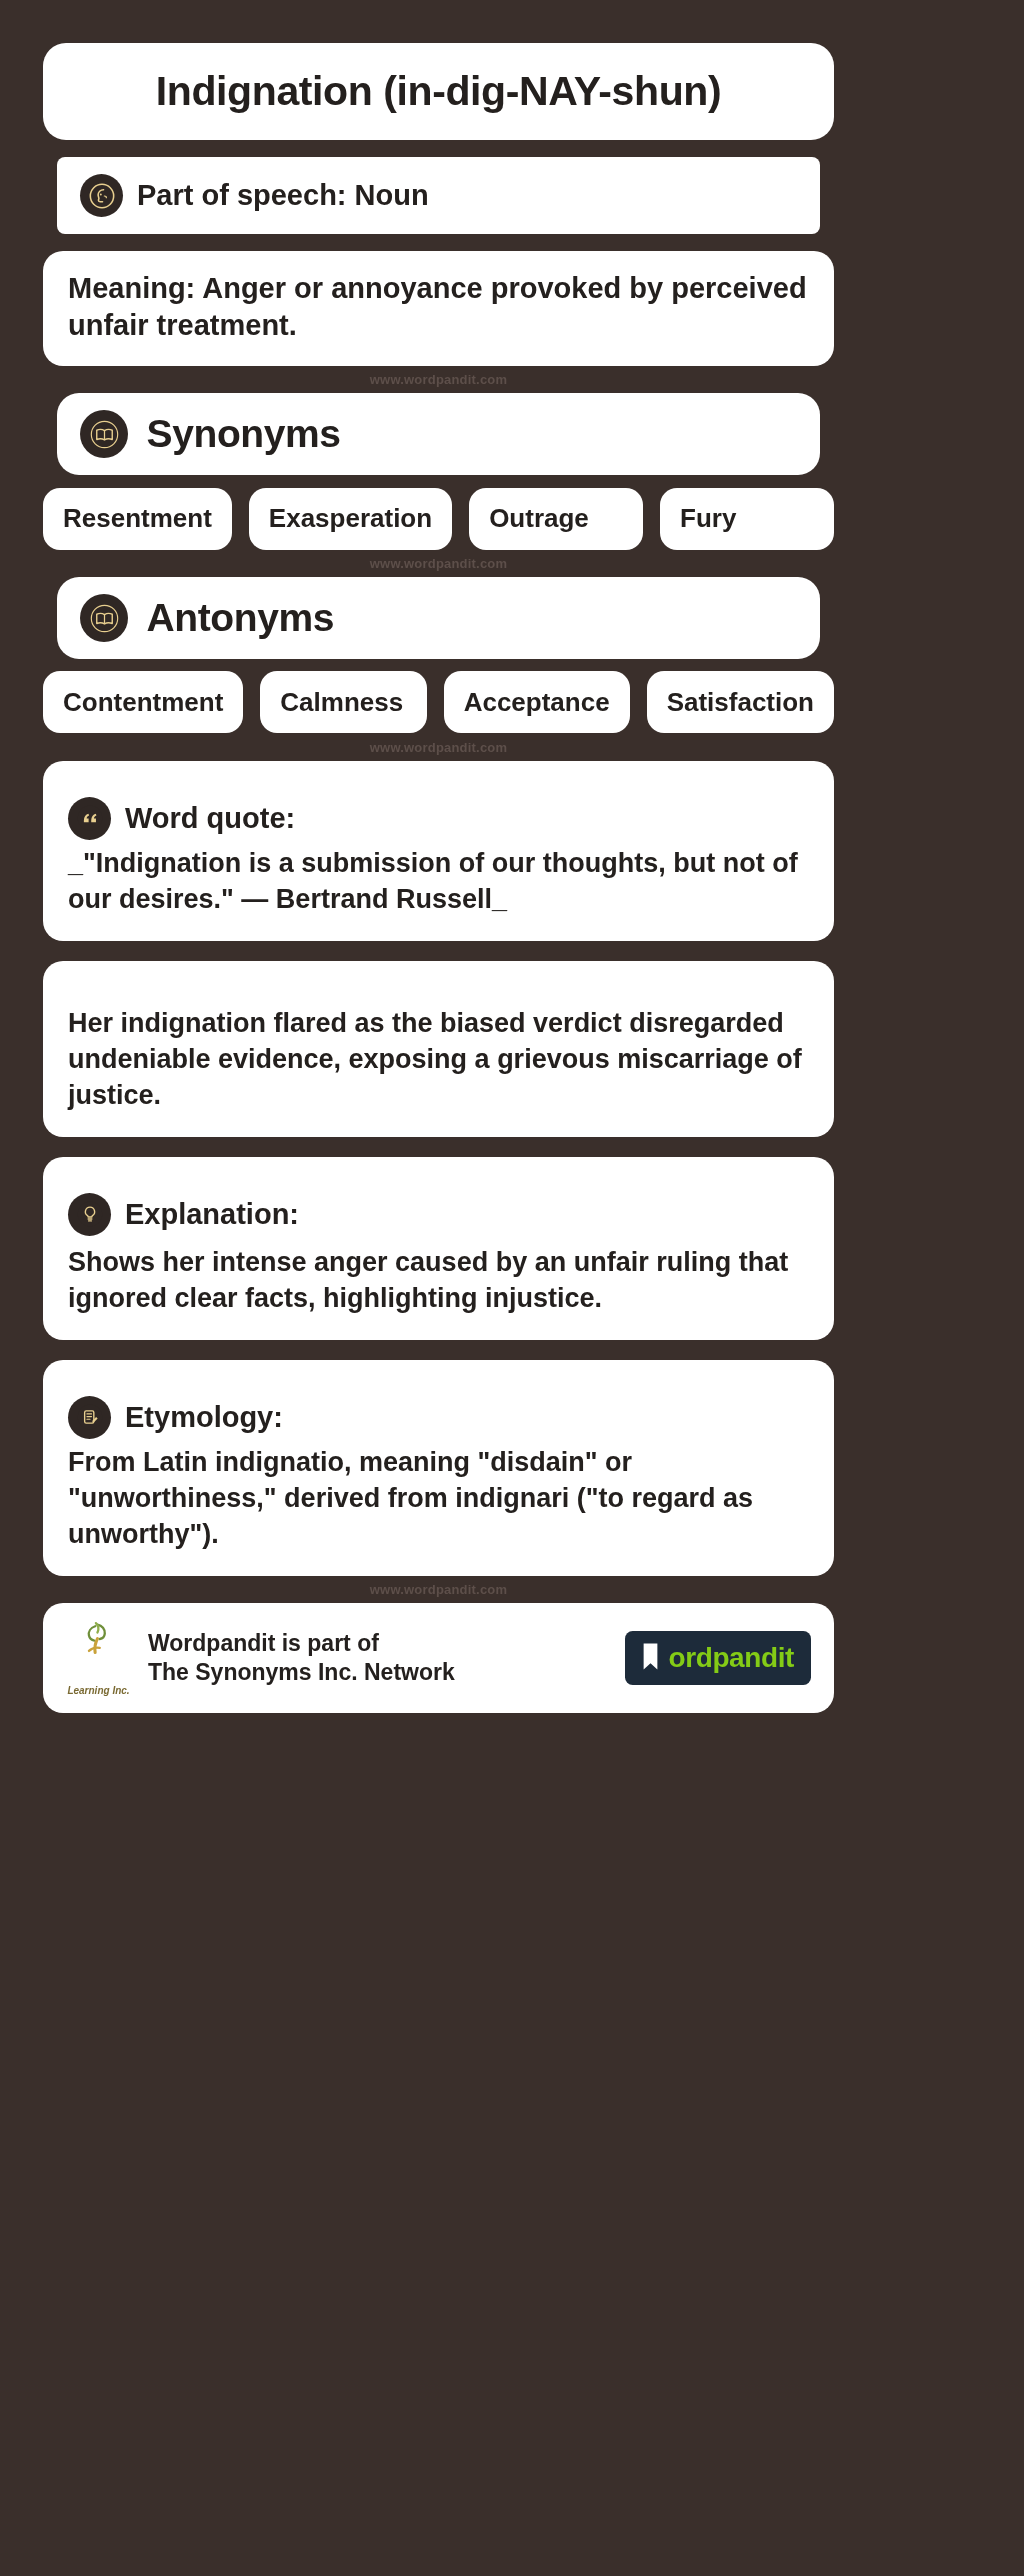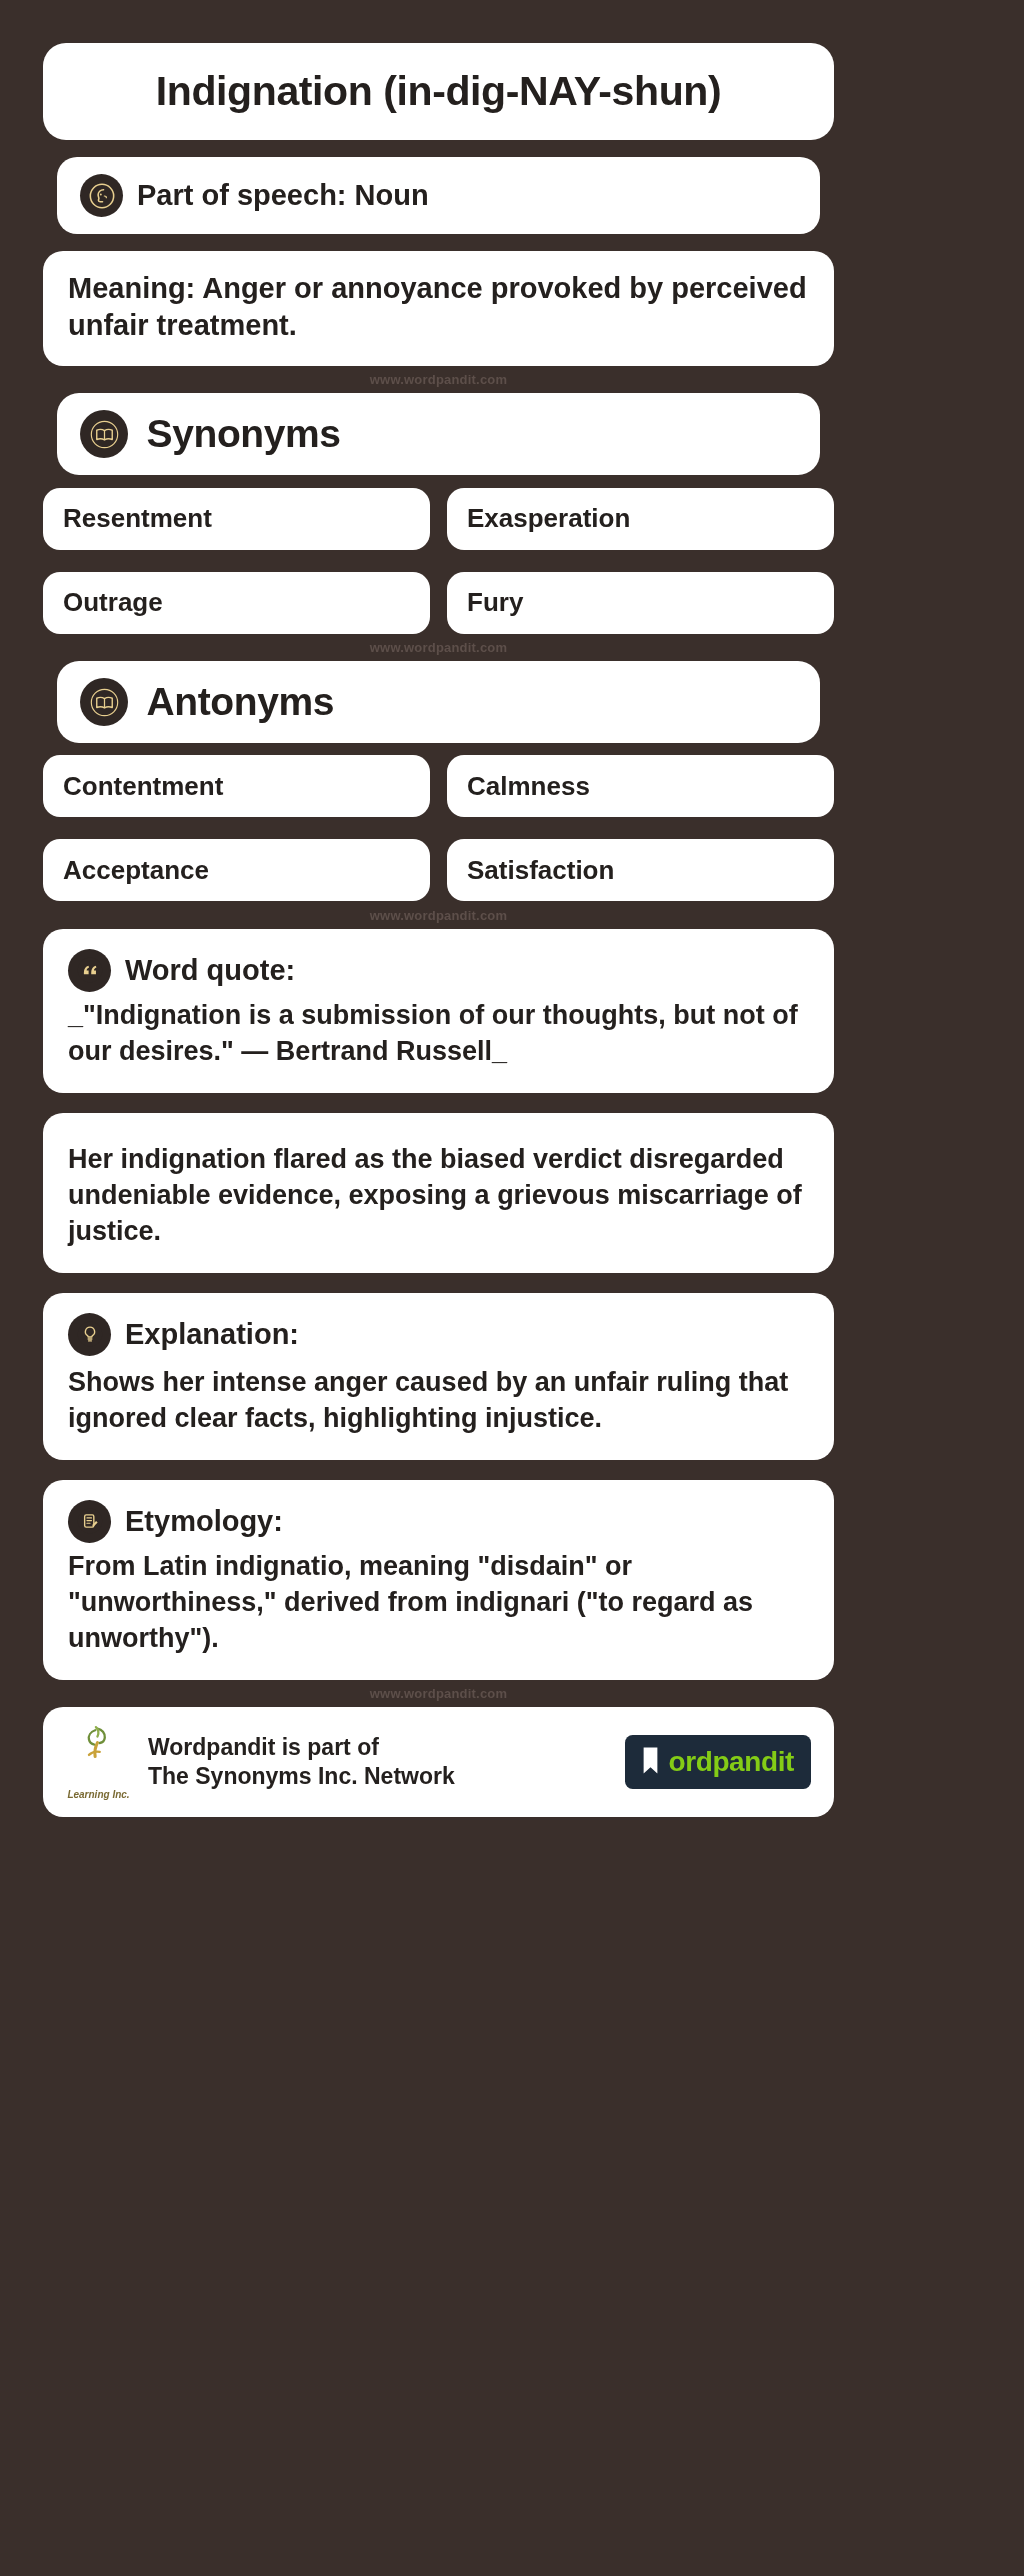--- a/index.html
+++ b/index.html
@@ -45,7 +45,7 @@
     align-items: center;
     gap: 14px;
     padding: 17px 23px;
-    border-radius: 20px;
+    border-radius: 8px;
   }
   .pos-text {
     font-size: 29px;

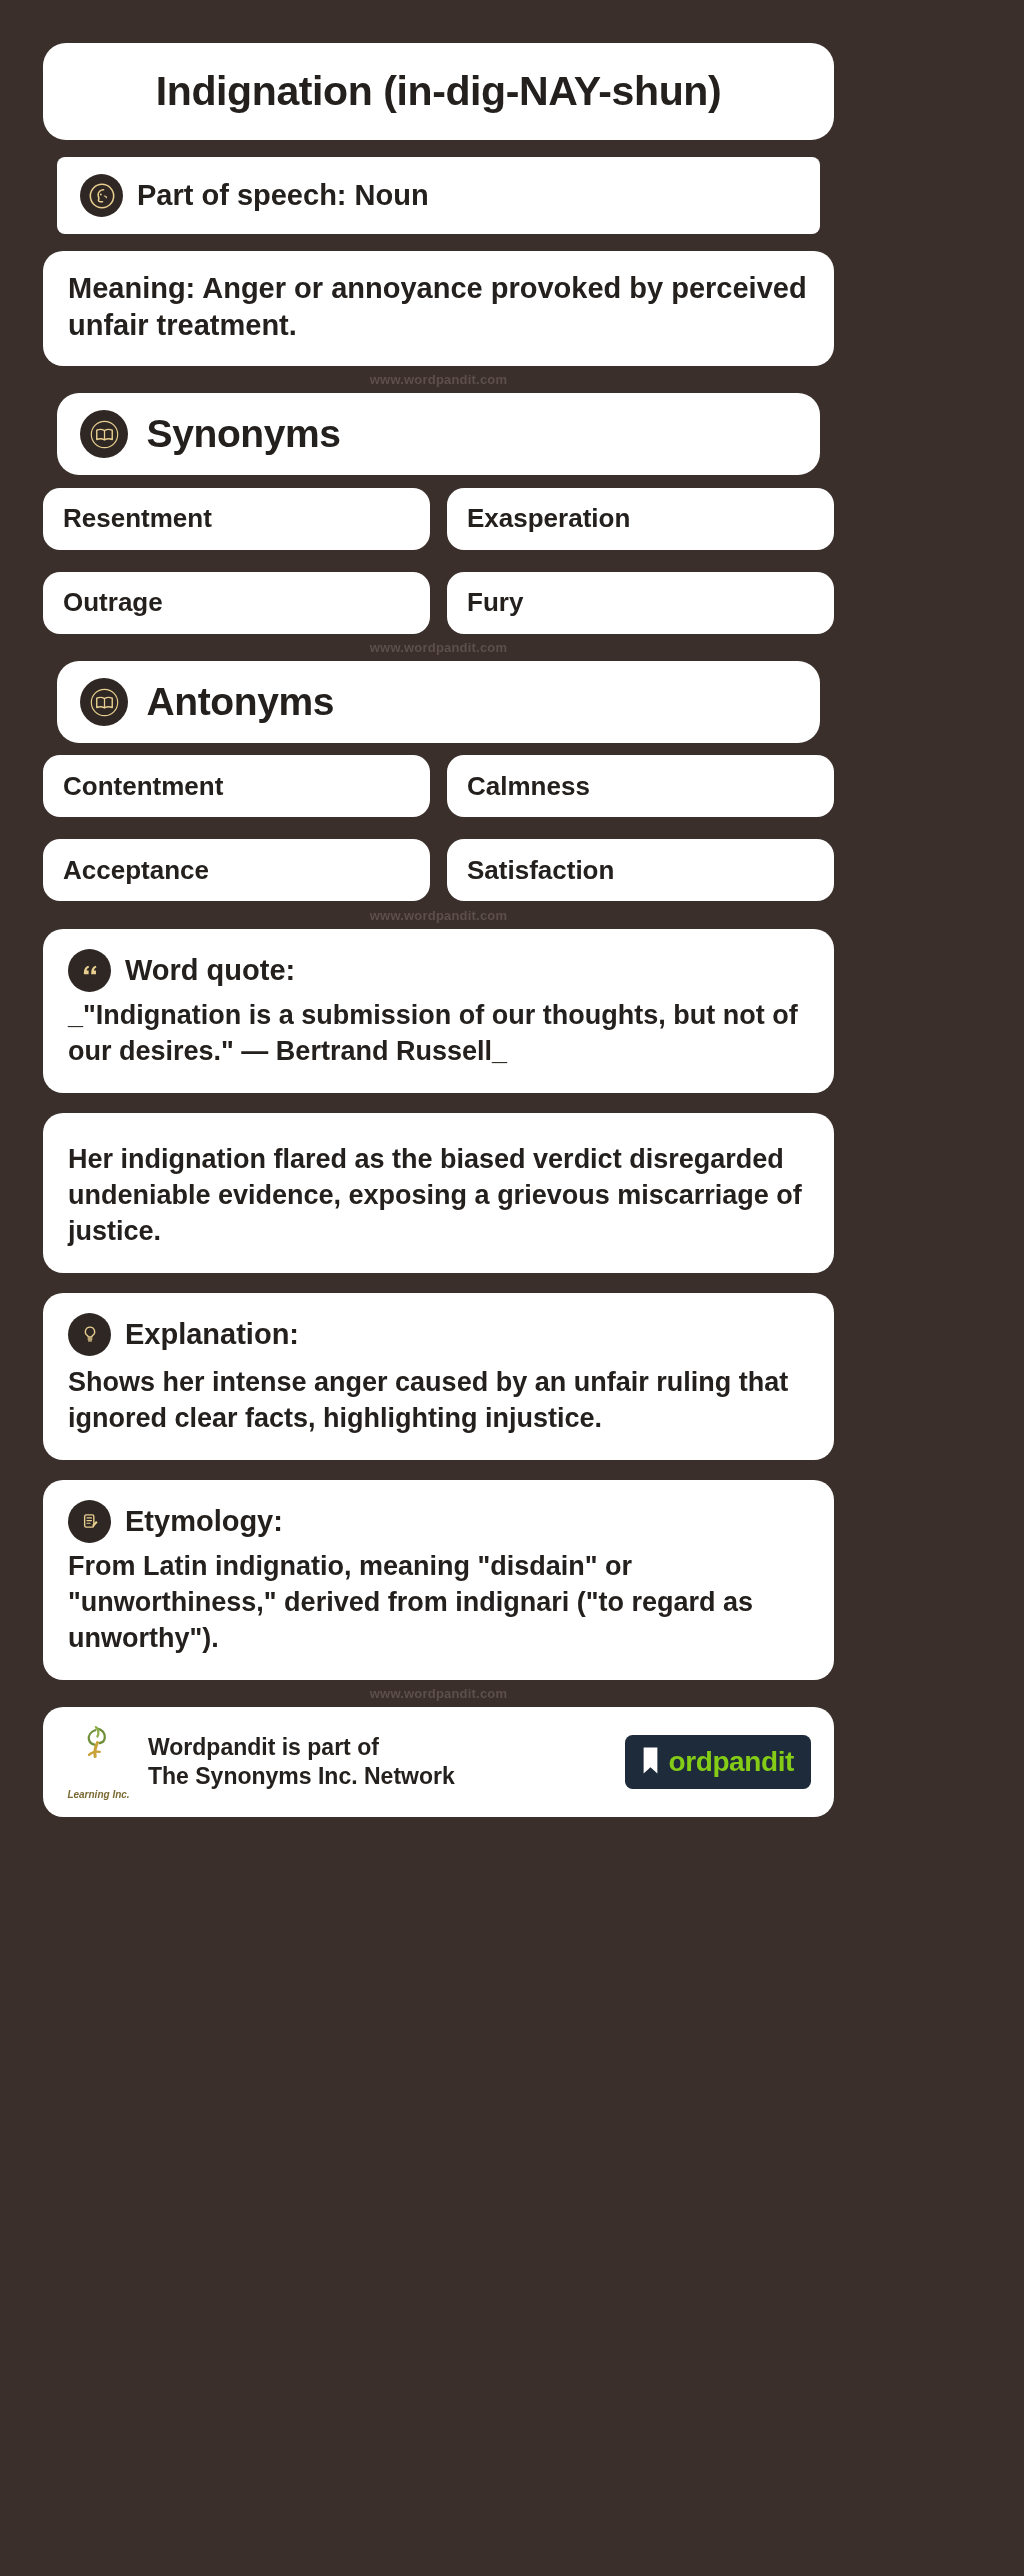--- a/index.html
+++ b/index.html
@@ -89,8 +89,8 @@
 
   .grid2 {
     display: grid;
-    grid-template-columns: 1fr 1fr;
-    gap: 22px 17px;
+    grid-template-columns: 1fr 1fr 1fr 1fr;
+    gap: 11px 17px;
     margin-top: 12.4px;
   }
   .chip {

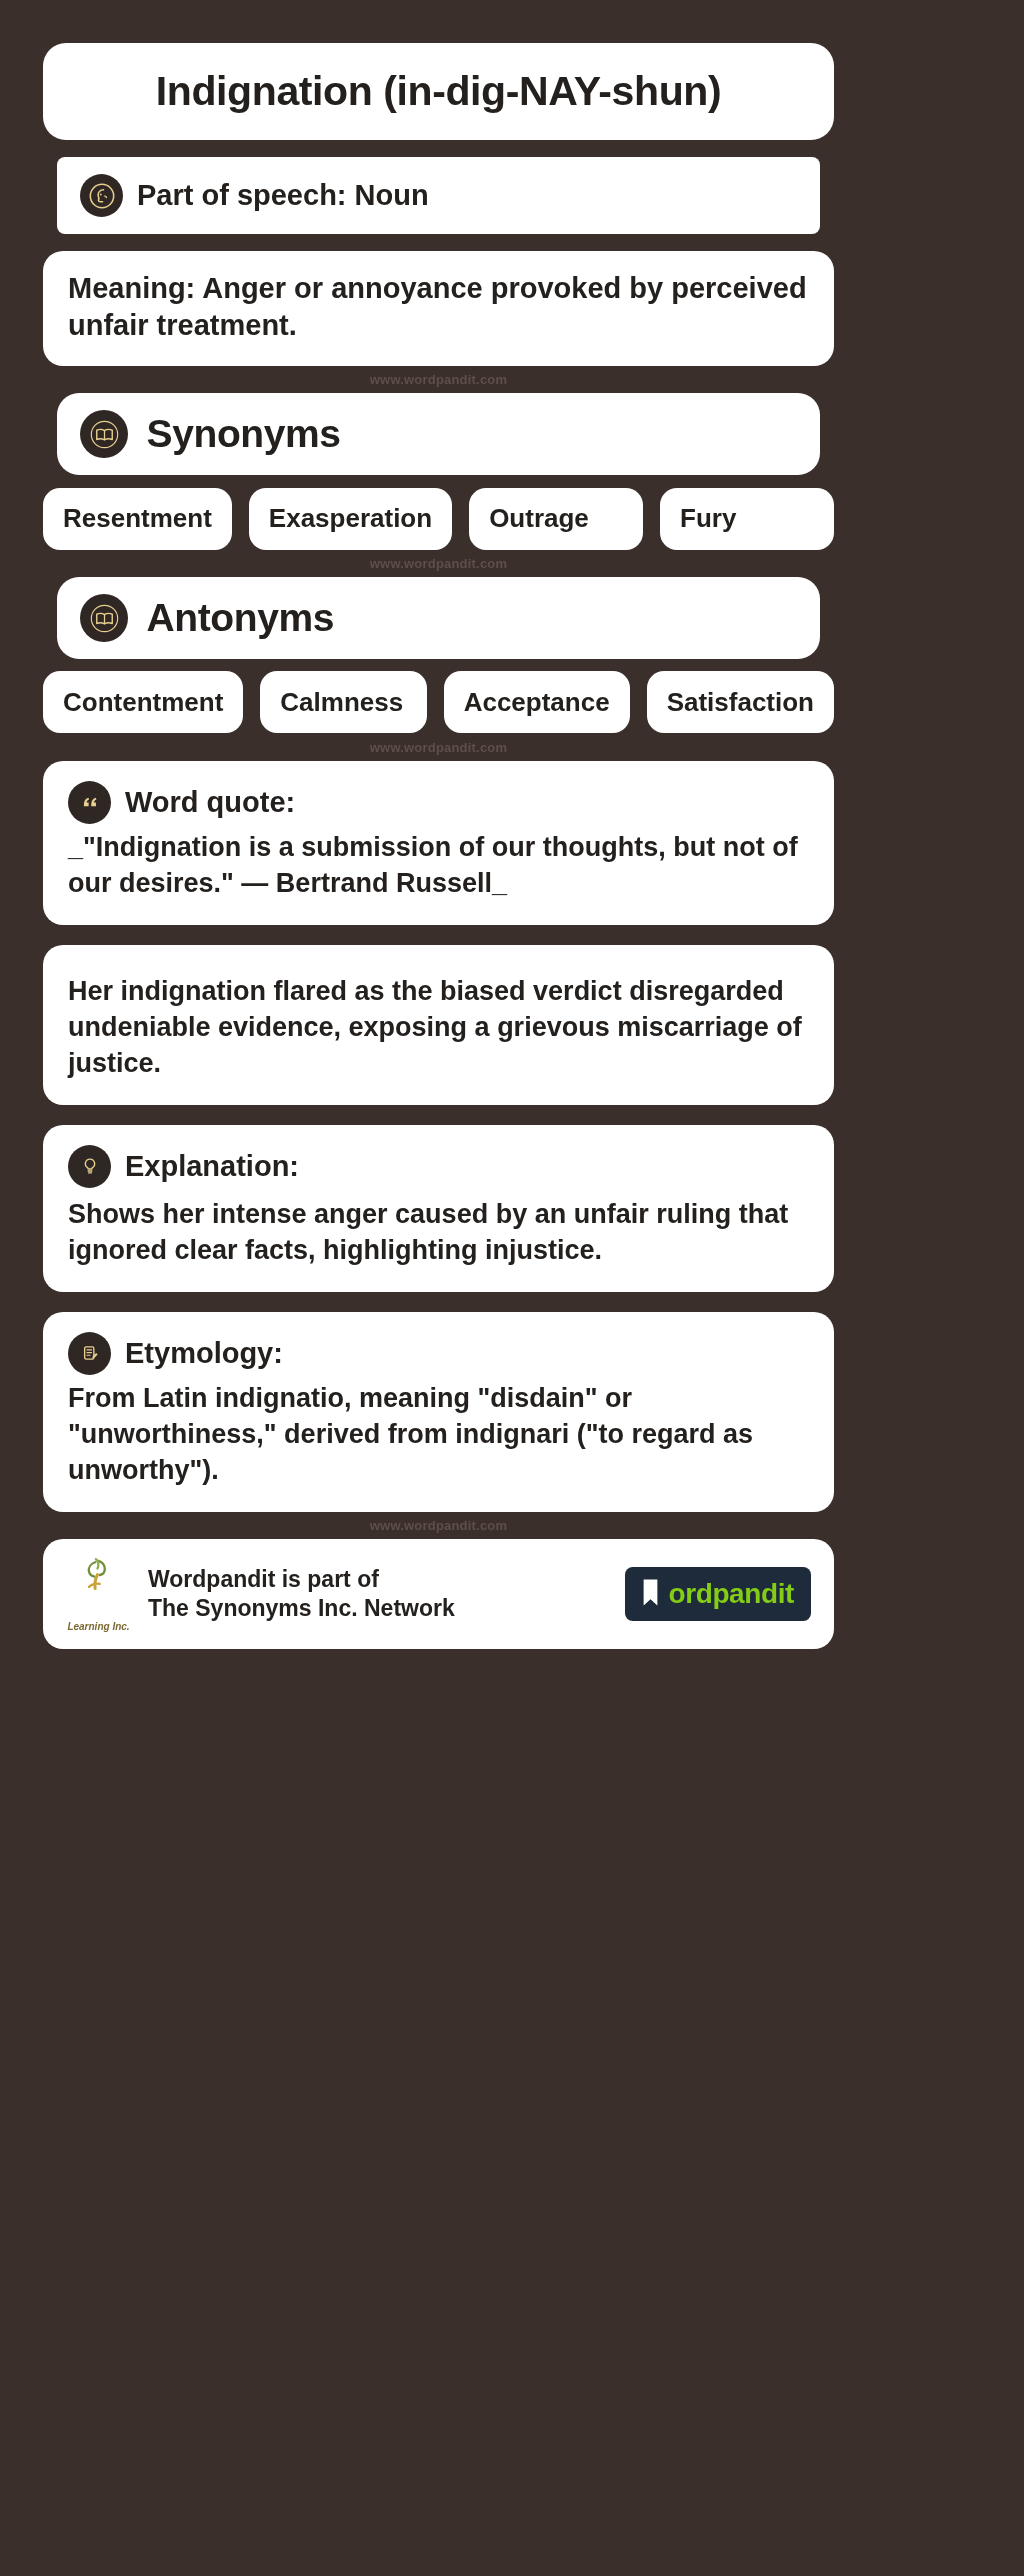--- a/index.html
+++ b/index.html
@@ -118,7 +118,7 @@
   .icon-circle svg { display: block; }
 
   .block-card {
-    padding: 20px 25px 23px 25px;
+    padding: 36px 25px 23px 25px;
   }
   .block-head {
     display: flex;

